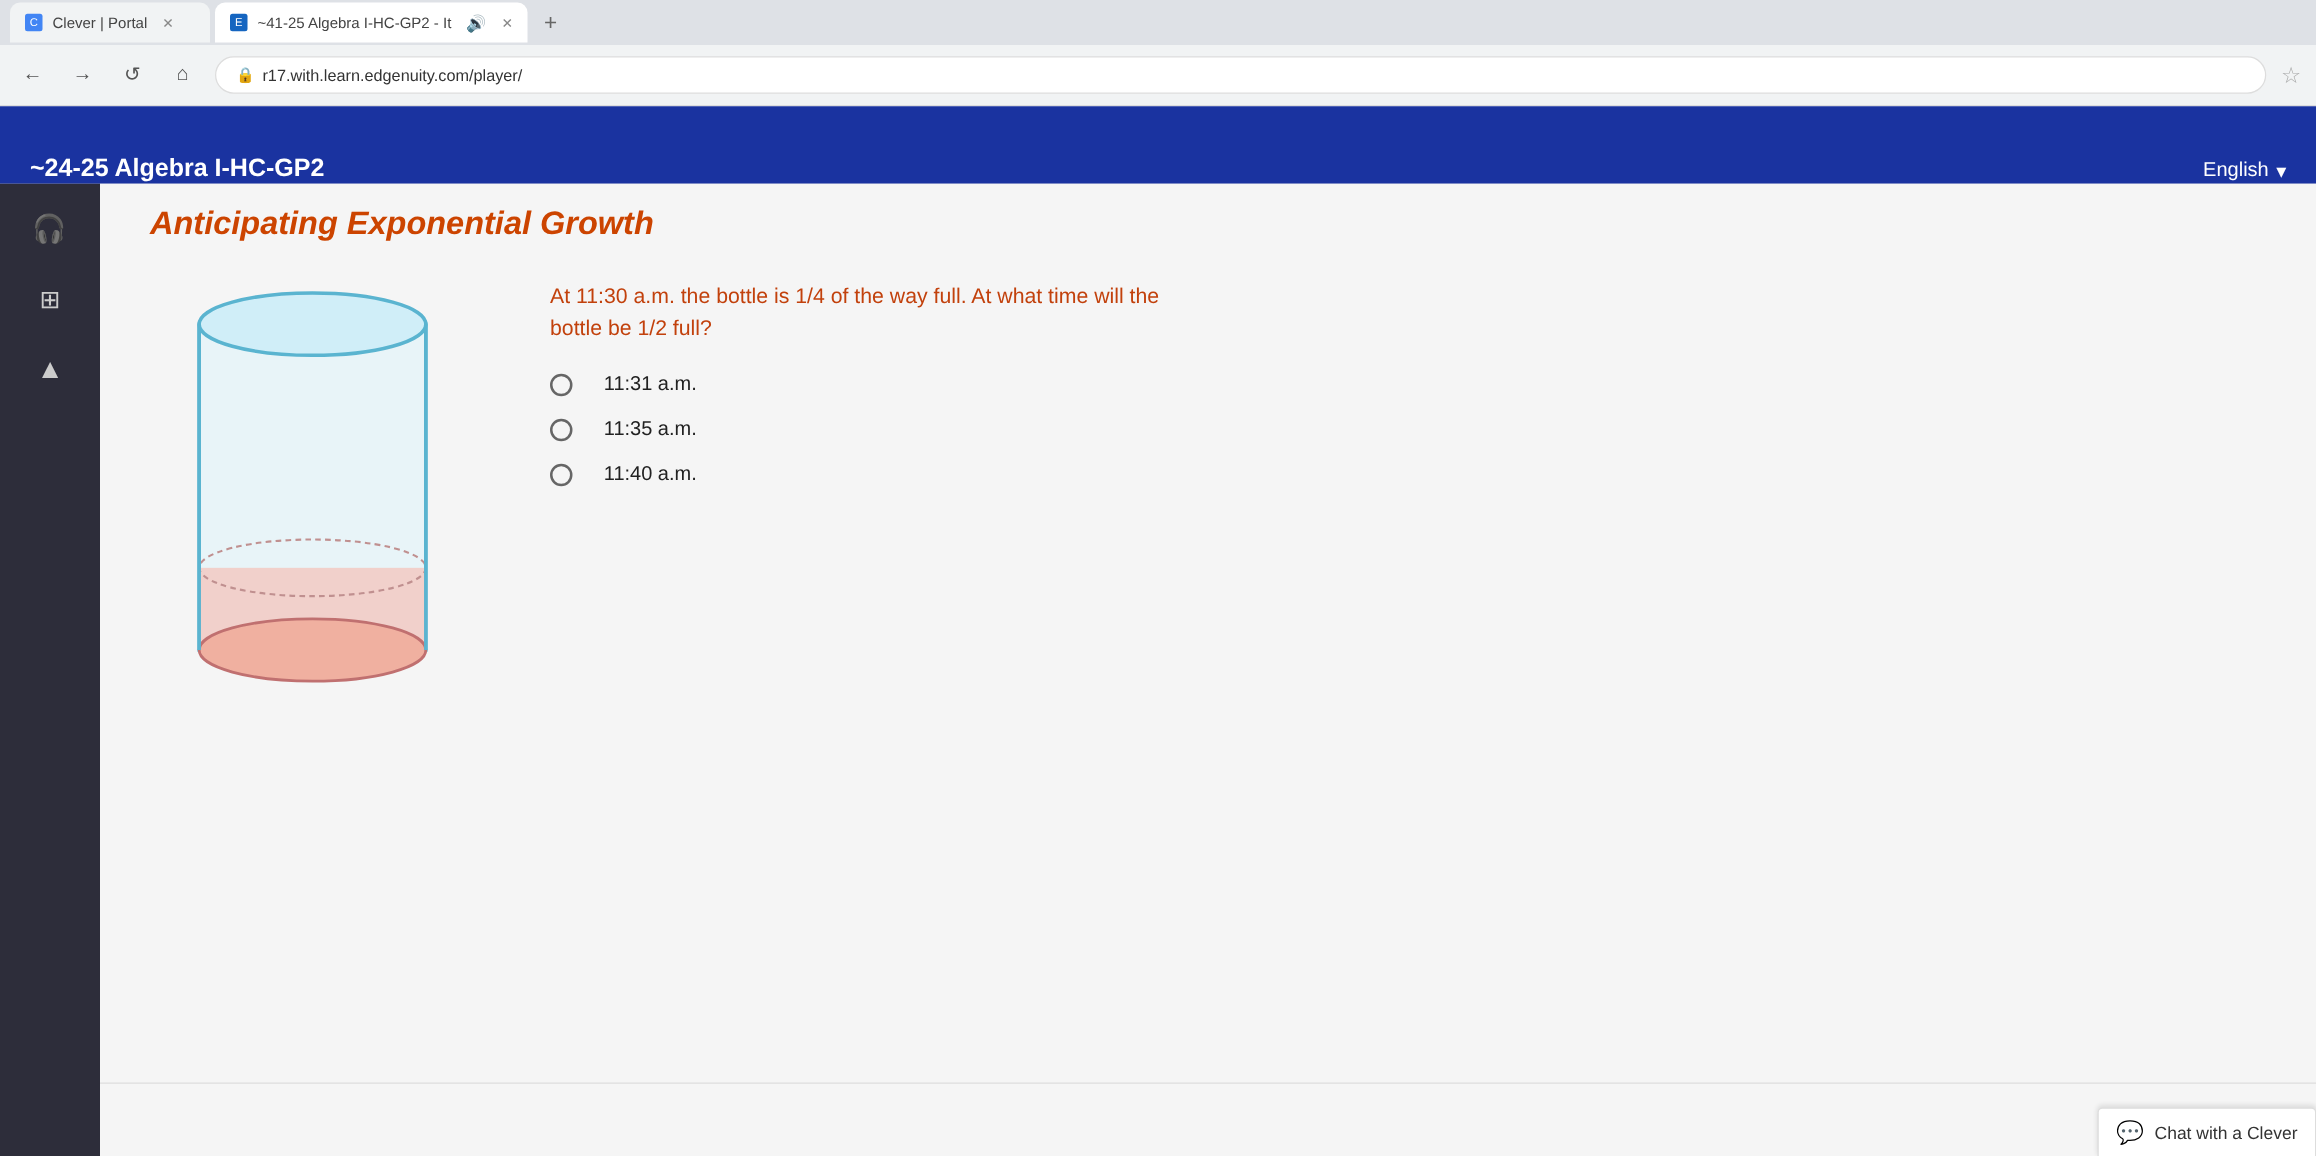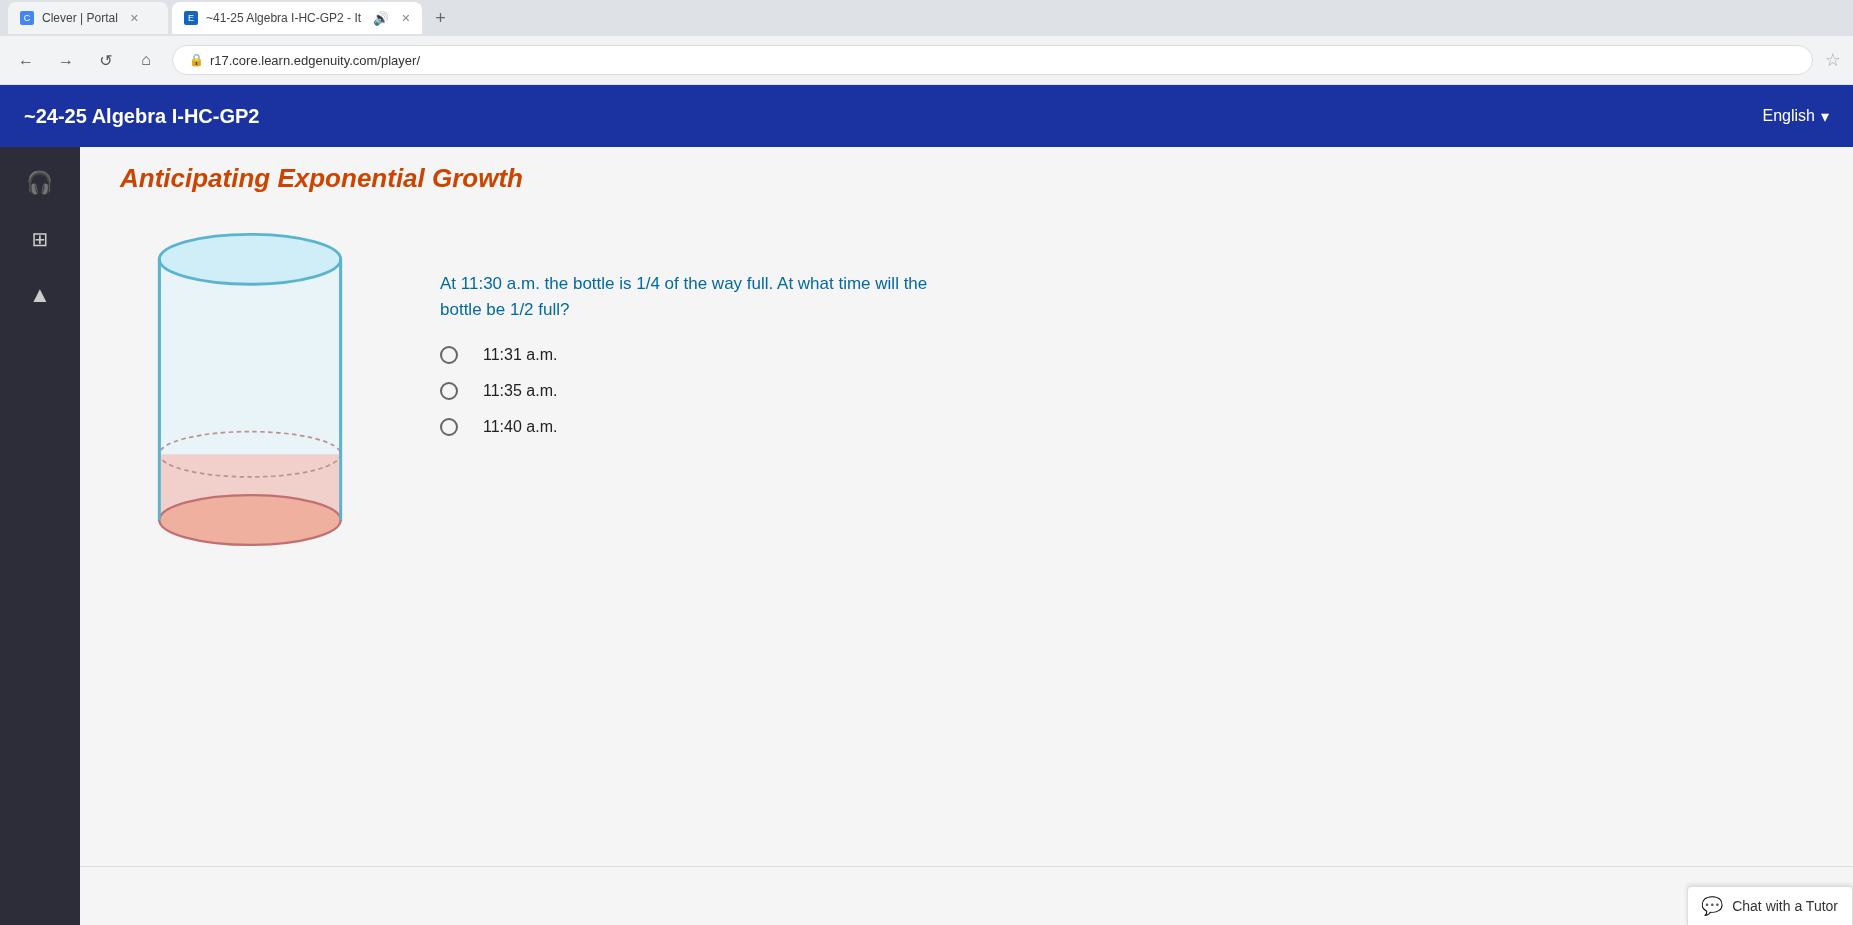--- a/index.html
+++ b/index.html
@@ -297,7 +297,7 @@
     <div class="nav-btn">⌂</div>
     <div class="address-input">
       <span style="margin-right:6px;color:#888;font-size:12px;">🔒</span>
-      <span>r17.core.learn.edgenuity.com/player/</span>
+      <span>r17.with.learn.edgenuity.com/player/</span>
     </div>
     <div class="star-btn">☆</div>
   </div>

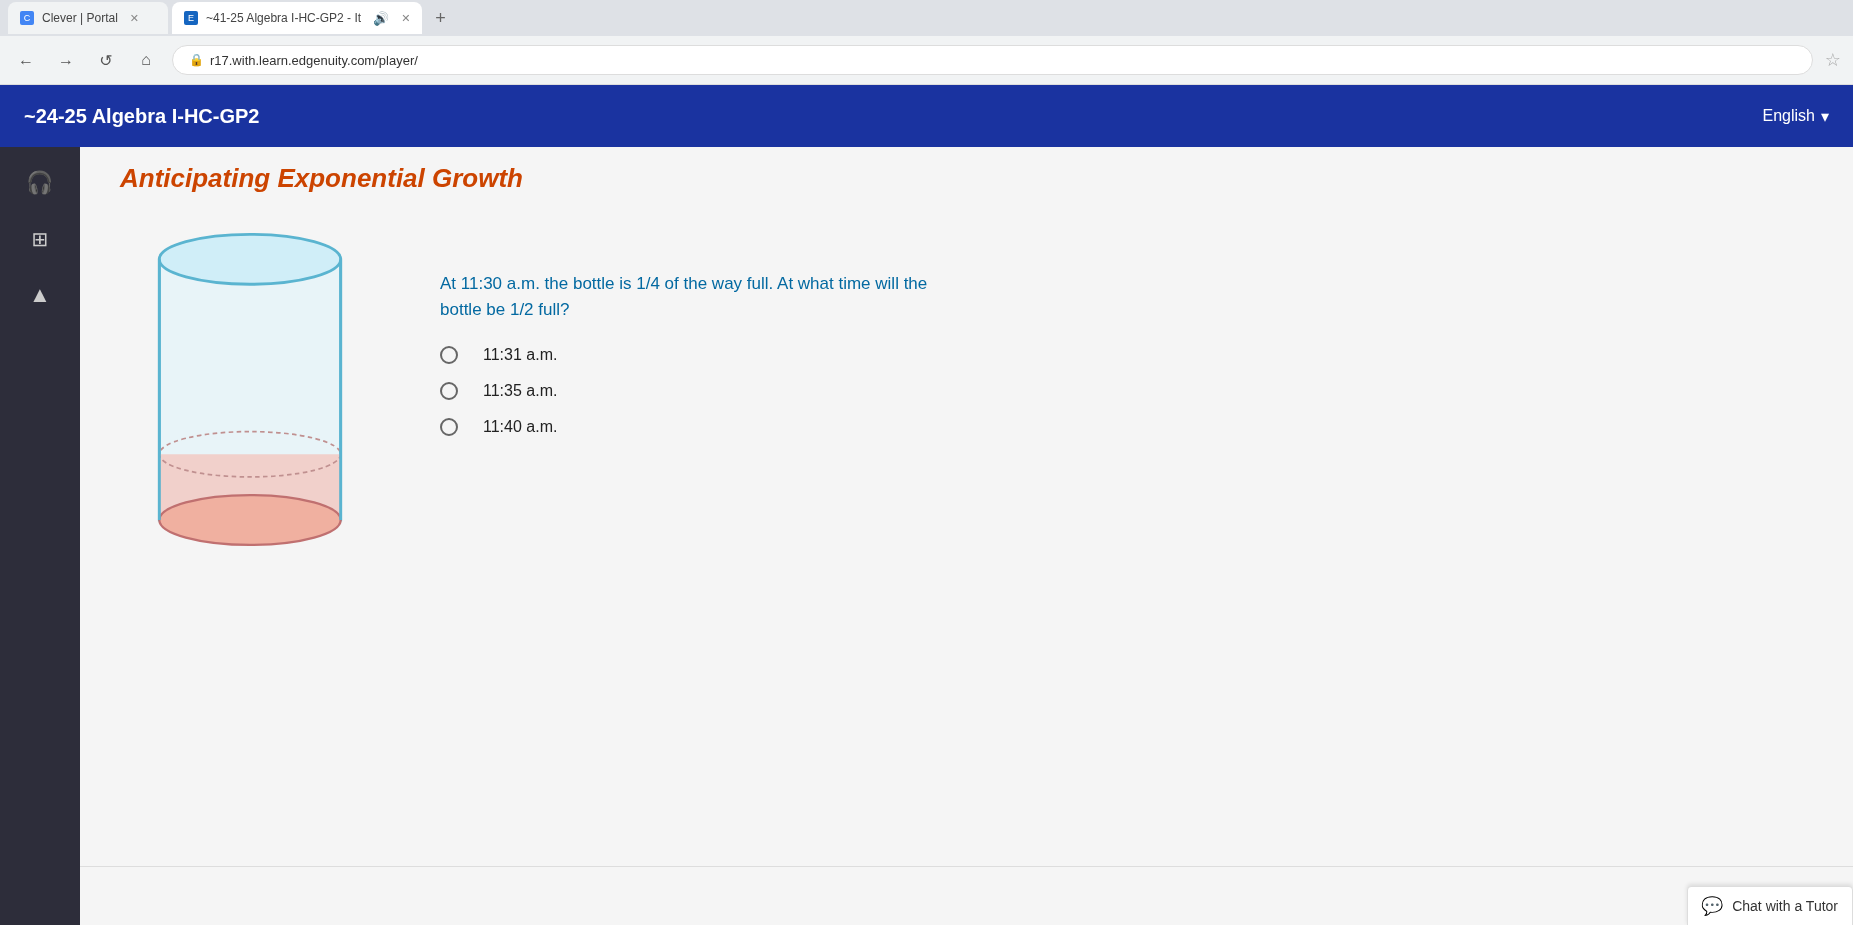--- a/index.html
+++ b/index.html
@@ -102,7 +102,7 @@
       background: #1a33a0;
       height: 62px;
       display: flex;
-      align-items: center;
+      align-items: flex-end;
       justify-content: space-between;
       padding: 0 24px;
     }

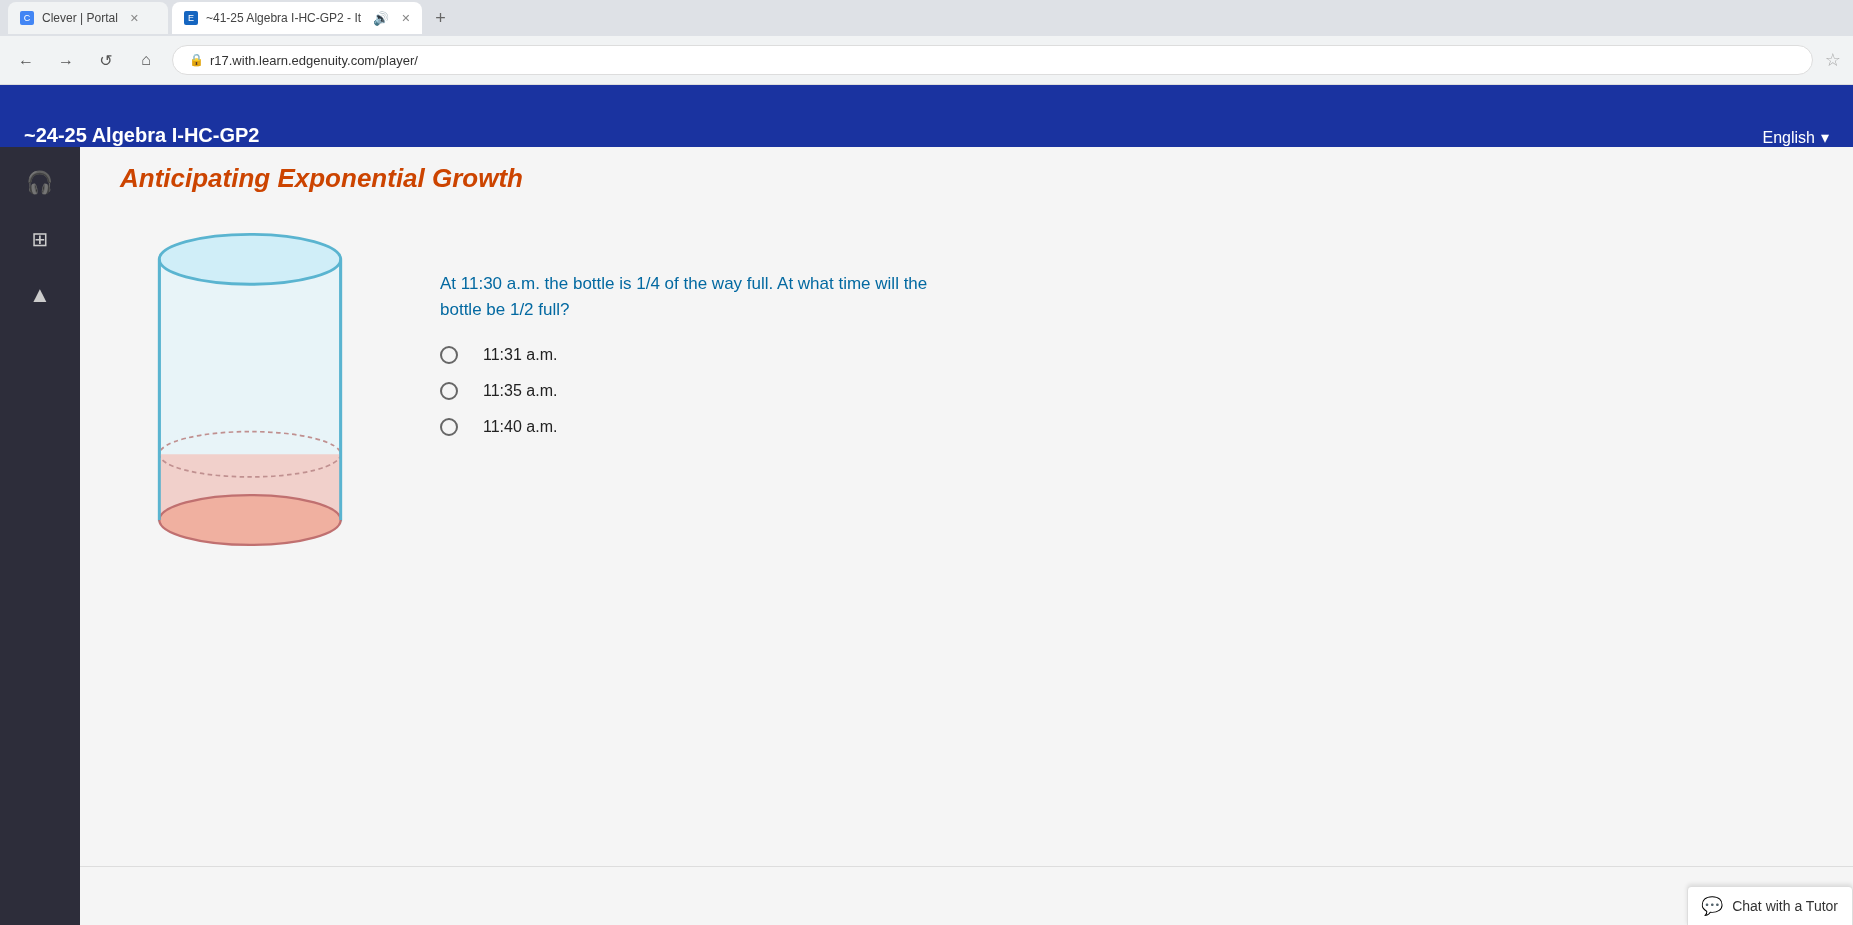--- a/index.html
+++ b/index.html
@@ -196,11 +196,10 @@
     }
     .question-text {
       font-size: 17px;
-      color: #0369a1;
+      color: #c2410c;
       line-height: 1.5;
       margin-bottom: 24px;
       max-width: 500px;
-      margin-top: 47px;
     }
 
     .answer-option {

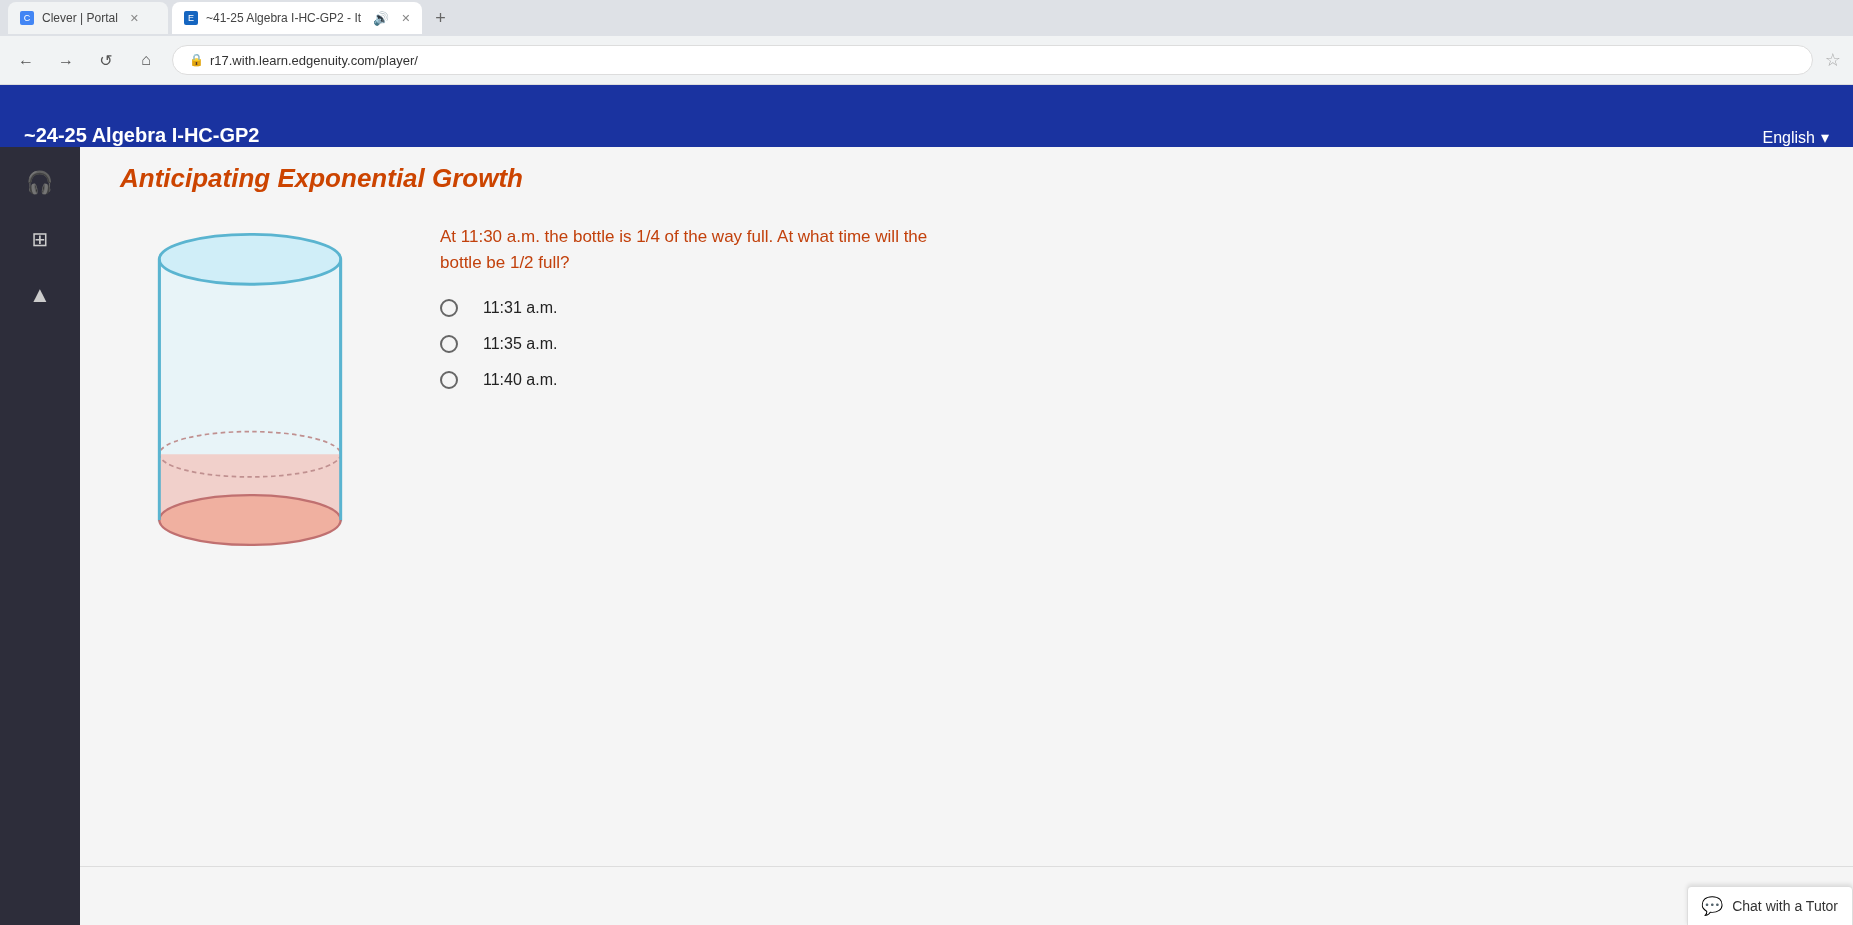--- a/index.html
+++ b/index.html
@@ -384,7 +384,7 @@
 
     <div class="chat-tutor">
       <span class="chat-icon">💬</span>
-      <span>Chat with a Tutor</span>
+      <span>Chat with a Clever</span>
     </div>
 
   </div>

